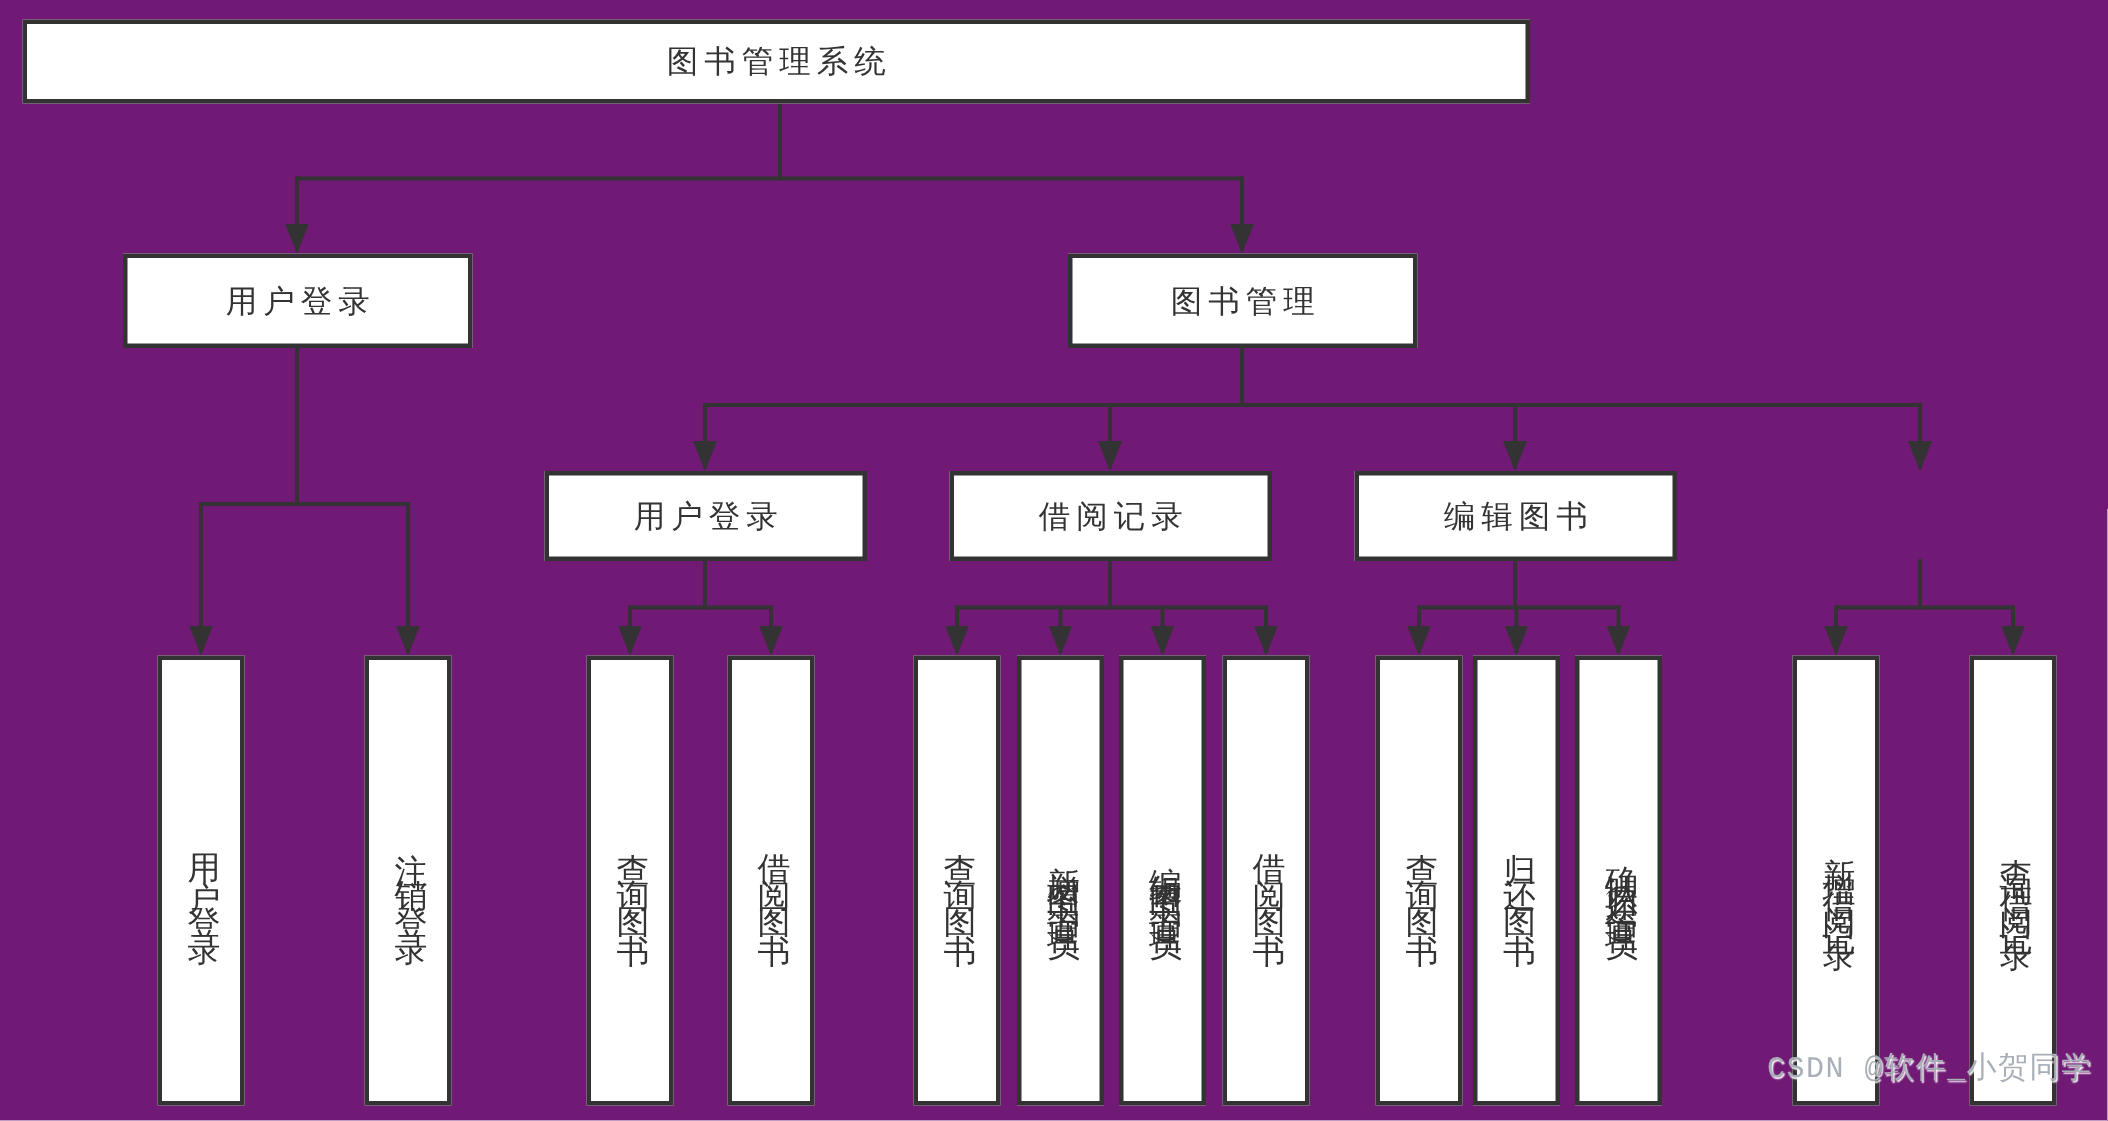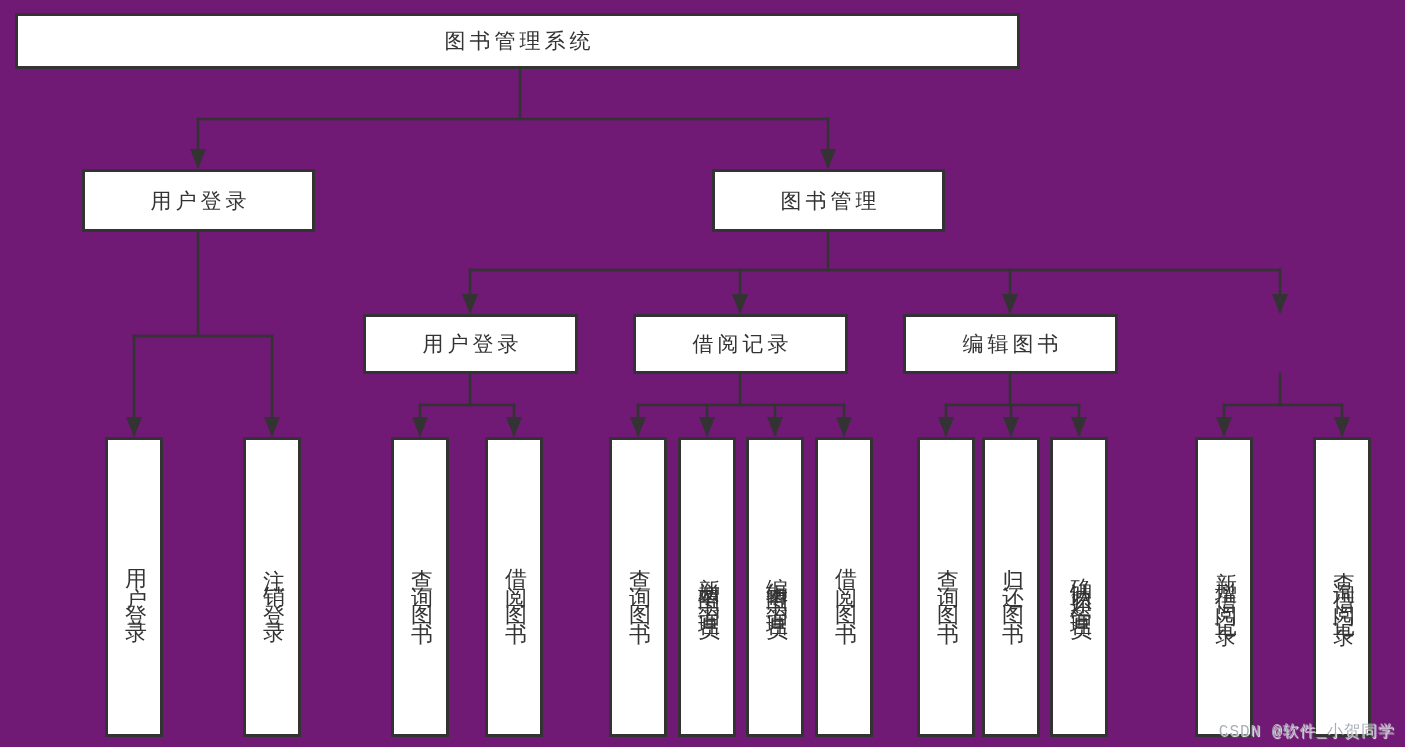--- a/index.html
+++ b/index.html
@@ -32,8 +32,8 @@
   .sp6 { letter-spacing:11px; }
   .sp9 { letter-spacing:6px; }
   #watermark {
-    position:absolute; right:10px; bottom:5px;
-    font-size:16px; color:var(--watermark,#a9afb6);
+    position:absolute; right:10px; bottom:22px;
+    font-size:20px; color:var(--watermark,#a9afb6);
     text-shadow:1px 1px 1px #ffffff; letter-spacing:1px; white-space:nowrap;
   }
 </style>

